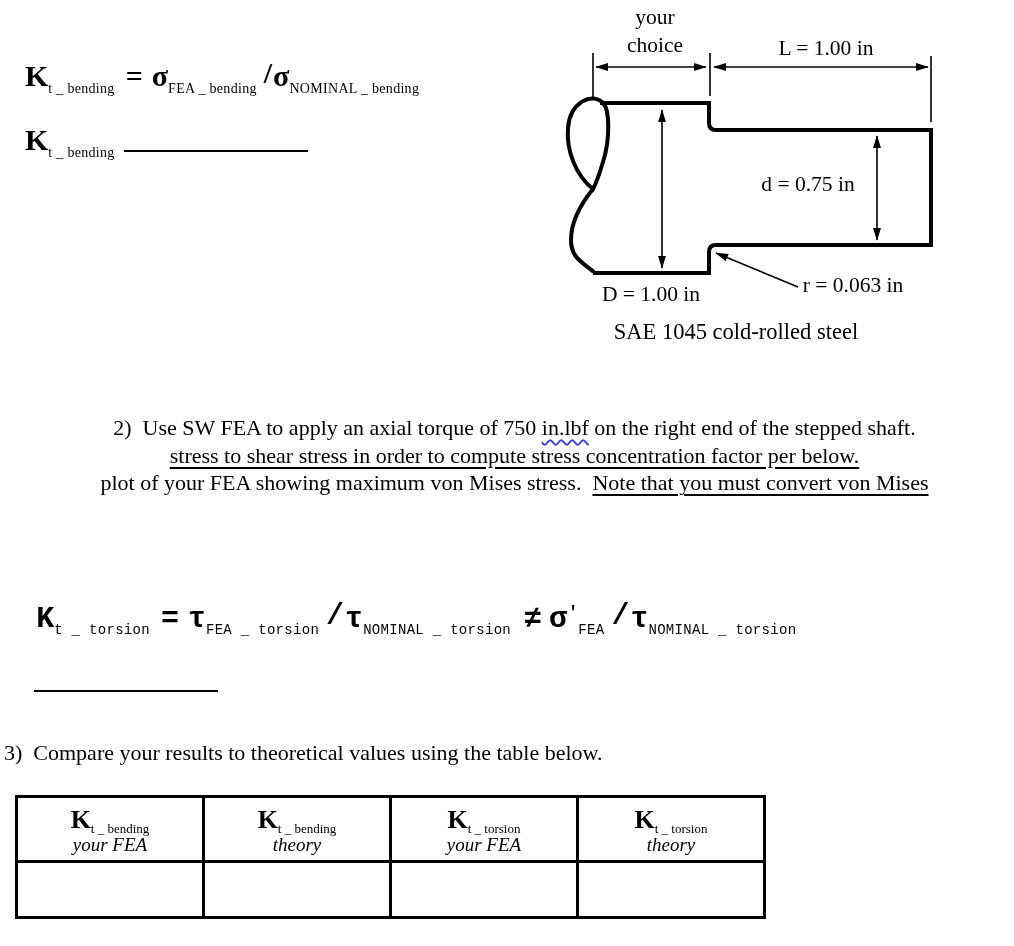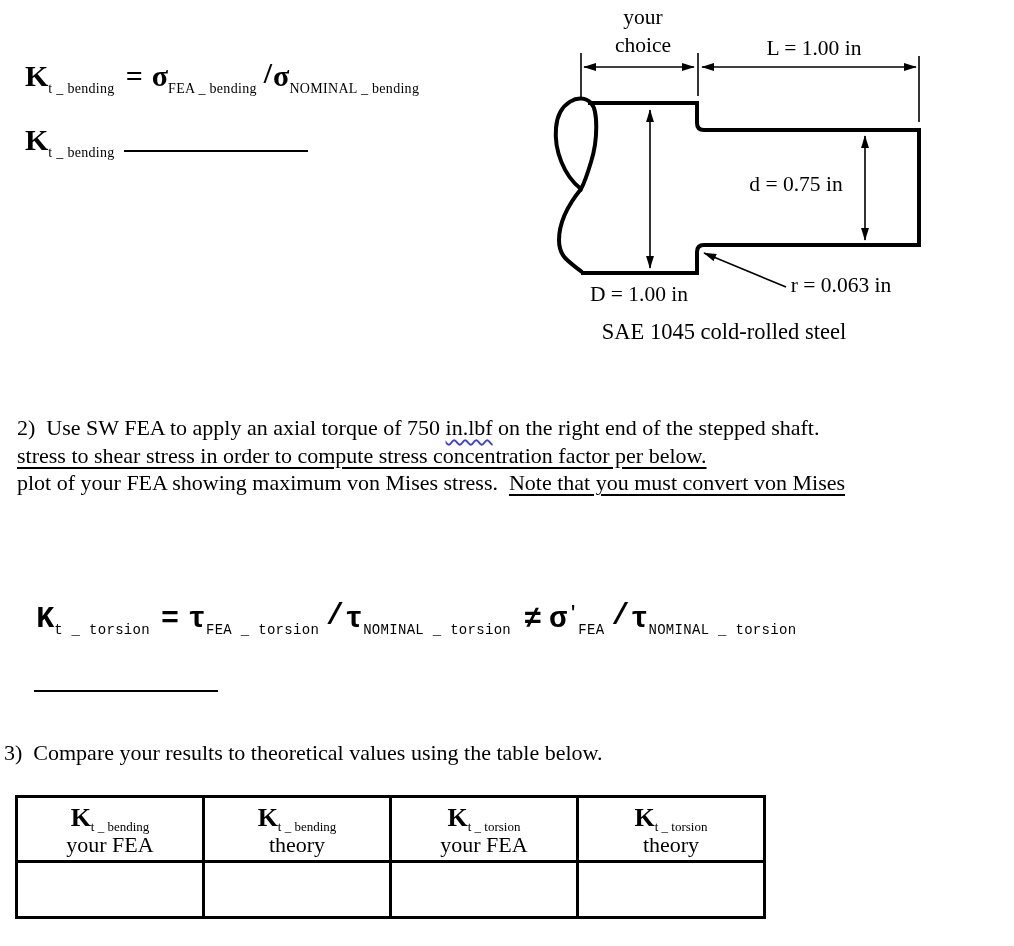--- a/index.html
+++ b/index.html
@@ -49,7 +49,7 @@
   <span class="fmain">K</span><span class="fsub">t _ bending</span><span class="blank-line"></span>
 </div>
 
-<div class="abs" id="diagram" style="left:546px; top:0; width:456px; height:350px;">
+<div class="abs" id="diagram" style="left:558px; top:0; width:456px; height:350px;">
   <svg width="456" height="350" viewBox="0 0 456 350">
     <defs>
       <marker id="arr" markerWidth="13" markerHeight="9" refX="12.2" refY="4.5" orient="auto-start-reverse" markerUnits="userSpaceOnUse">

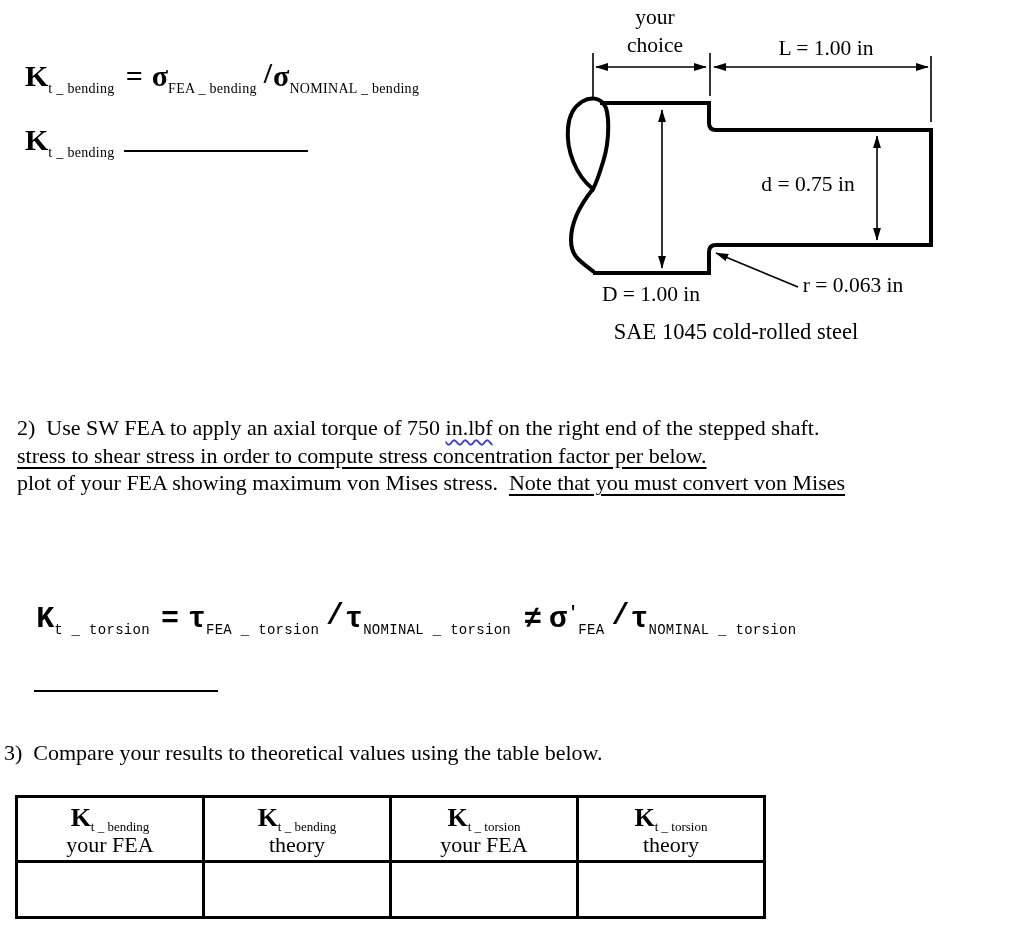--- a/index.html
+++ b/index.html
@@ -19,7 +19,7 @@
                 border-bottom:2px solid #000; margin-left:9px; vertical-align:-2px; }
 
   
-  .pline { white-space:pre; font-size:22px; line-height:27.5px; }
+  .pline { white-space:pre; font-size:22px; line-height:27.5px;text-align:center; }
   .wavy  { text-decoration-line:underline; text-decoration-style:wavy;
            text-decoration-color:#4040d0; text-decoration-thickness:2px; text-underline-offset:4px; }
   .uline { text-decoration-line:underline; text-decoration-thickness:1.5px; text-underline-offset:4px; }

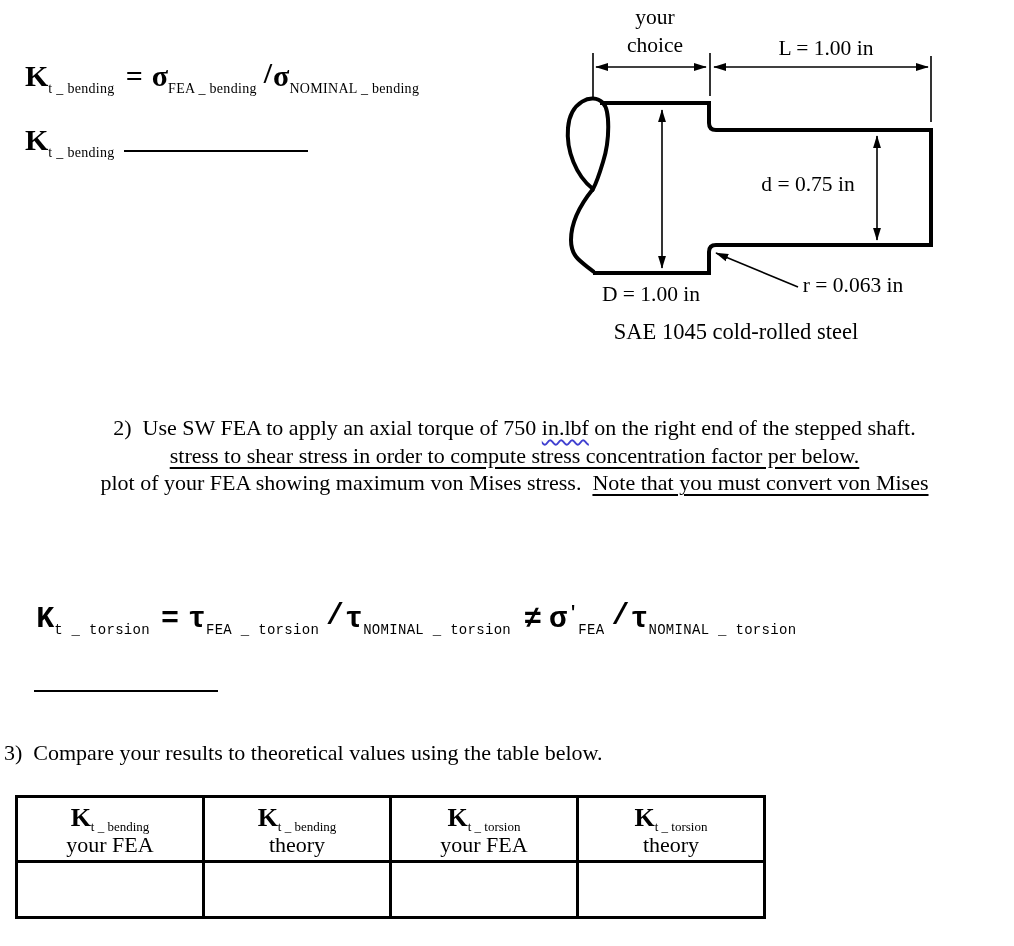--- a/index.html
+++ b/index.html
@@ -33,7 +33,7 @@
   table.results td { height:56px; }
   .tk  { font-size:26px; font-weight:600; }
   .tks { font-size:13px; vertical-align:-5px; white-space:pre; }
-  .th-src { font-size:22px; margin-top:-3px; }
+  .th-src { font-size:19px; margin-top:-3px;font-style:italic; }
 
   
   #diagram svg text { font-family:"Liberation Serif","DejaVu Serif",serif; fill:#000; }

